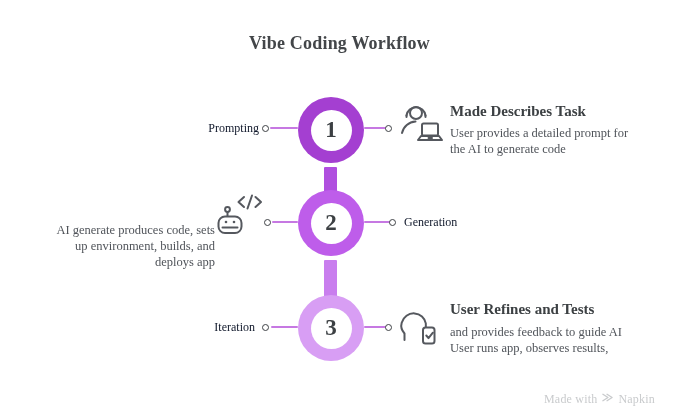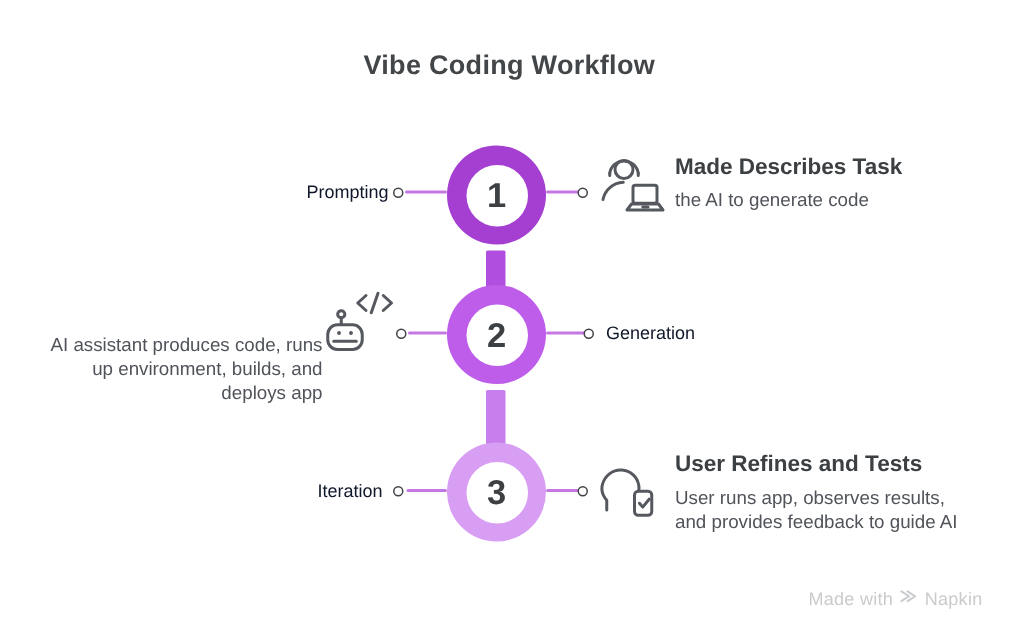--- a/index.html
+++ b/index.html
@@ -5,7 +5,7 @@
   html,body{margin:0;padding:0;background:#fff;}
   .canvas{
     position:relative;width:679px;height:420px;background:#ffffff;
-    font-family:Liberation Sans, sans-serif;overflow:hidden;margin:0 auto;
+    font-family:Liberation Serif, serif;overflow:hidden;margin:0 auto;
   }
   .title{
     position:absolute;top:33px;left:0;width:100%;text-align:center;margin:0;

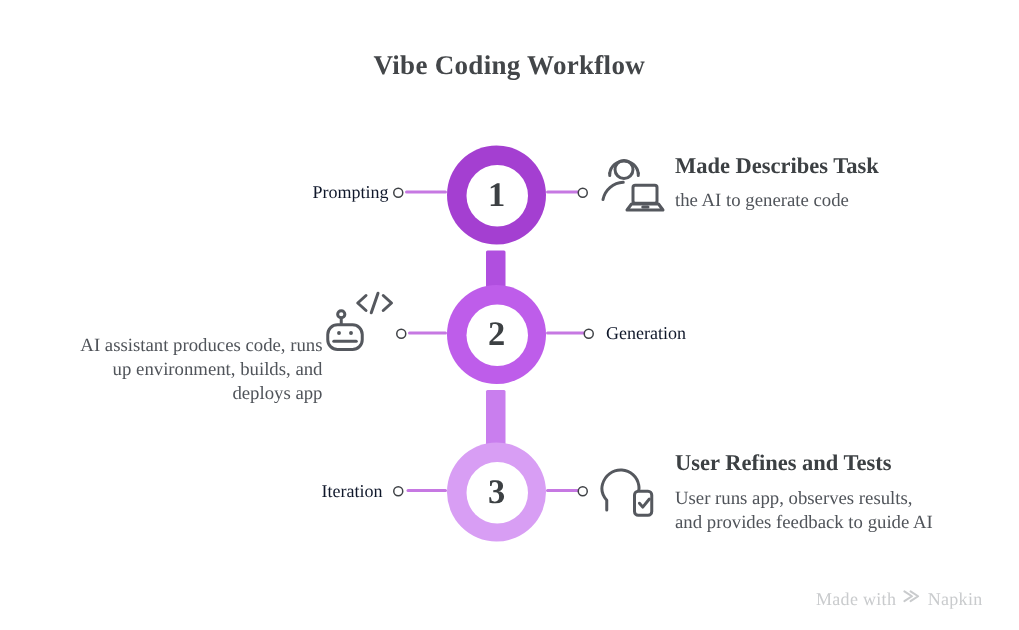--- a/index.html
+++ b/index.html
@@ -109,6 +109,7 @@
   </div>
   <h2 class="heading h1">Made Describes Task</h2>
   <div class="desc desc1">
+    <div>User provides a detailed prompt for</div>
     <div>the AI to generate code</div>
   </div>
 

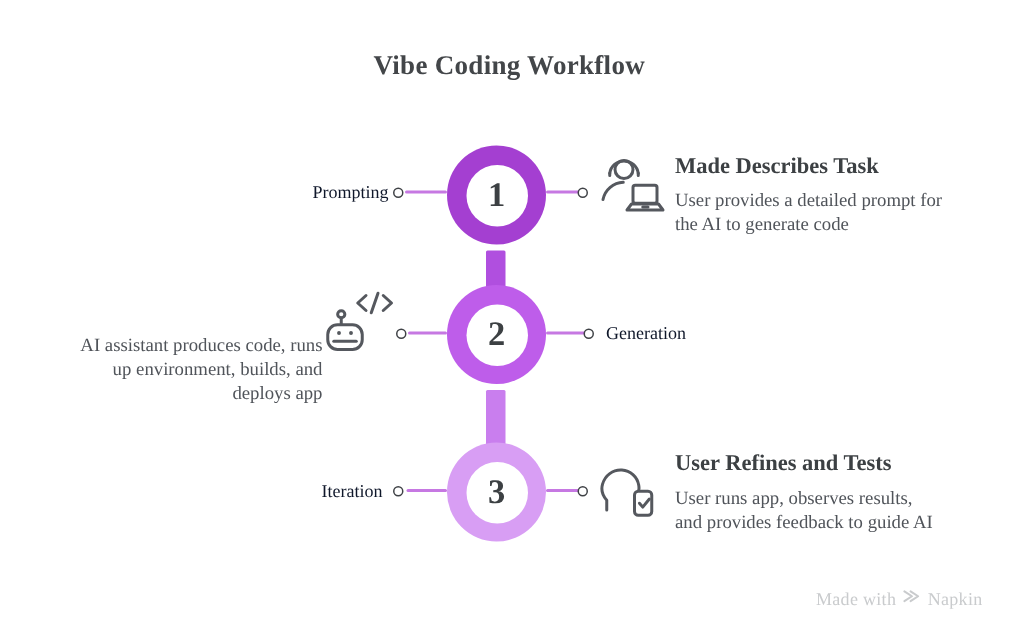--- a/index.html
+++ b/index.html
@@ -127,7 +127,7 @@
     </svg>
   </div>
   <div class="desc desc2">
-    <div>AI assistant produces code, runs</div>
+    <div>AI generate produces code, sets</div>
     <div>up environment, builds, and</div>
     <div>deploys app</div>
   </div>

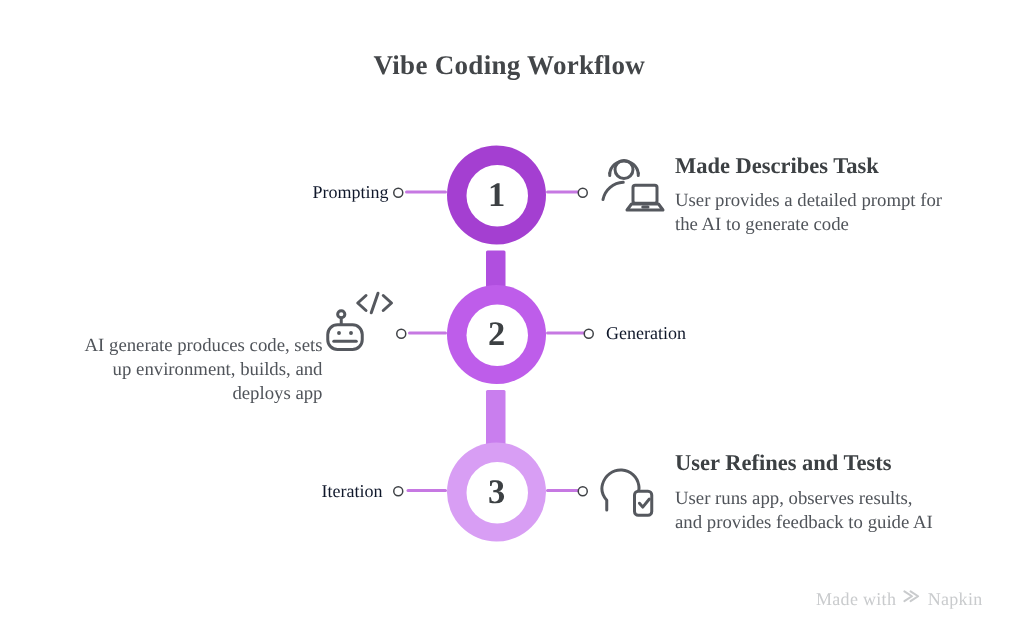--- a/index.html
+++ b/index.html
@@ -141,8 +141,8 @@
   </div>
   <h2 class="heading h3">User Refines and Tests</h2>
   <div class="desc desc3">
+    <div>and provides feedback to guide AI</div>
     <div>User runs app, observes results,</div>
-    <div>and provides feedback to guide AI</div>
   </div>
 
   <div class="watermark">

